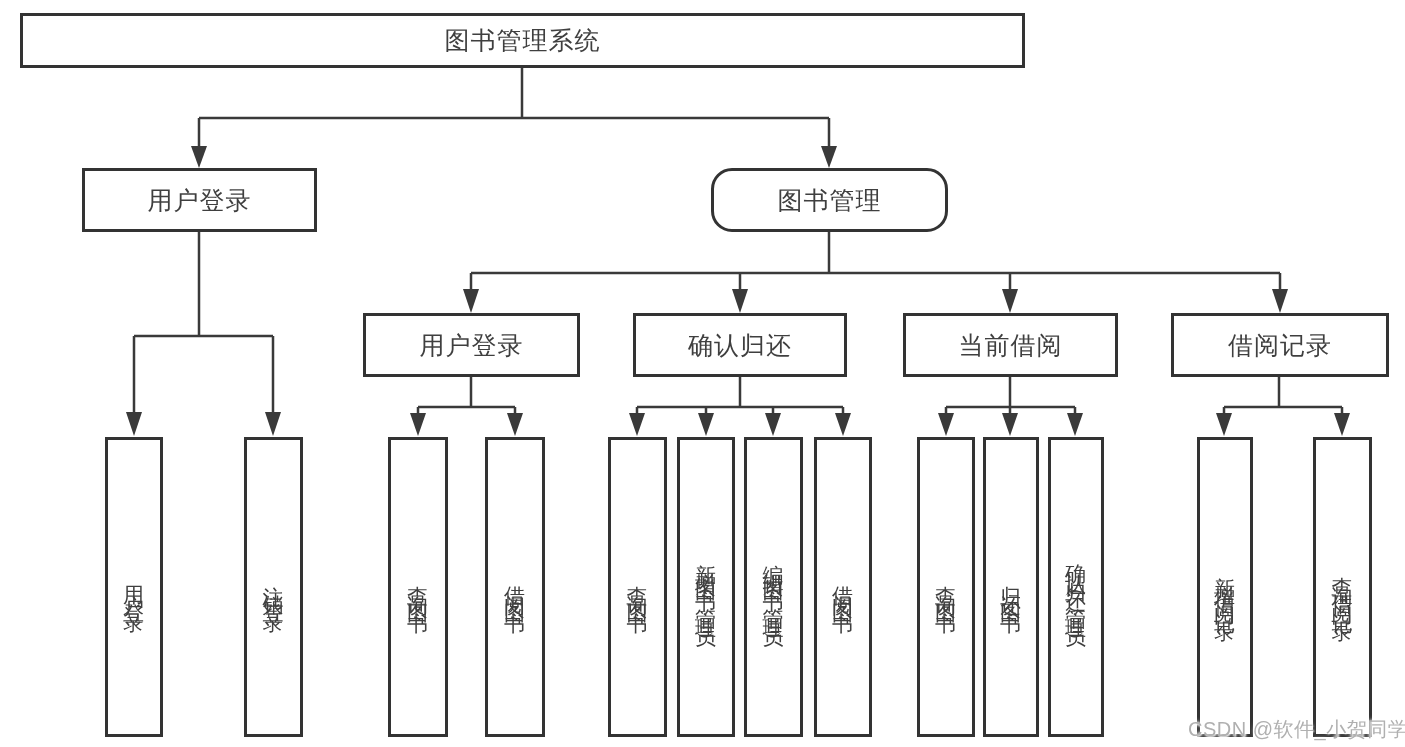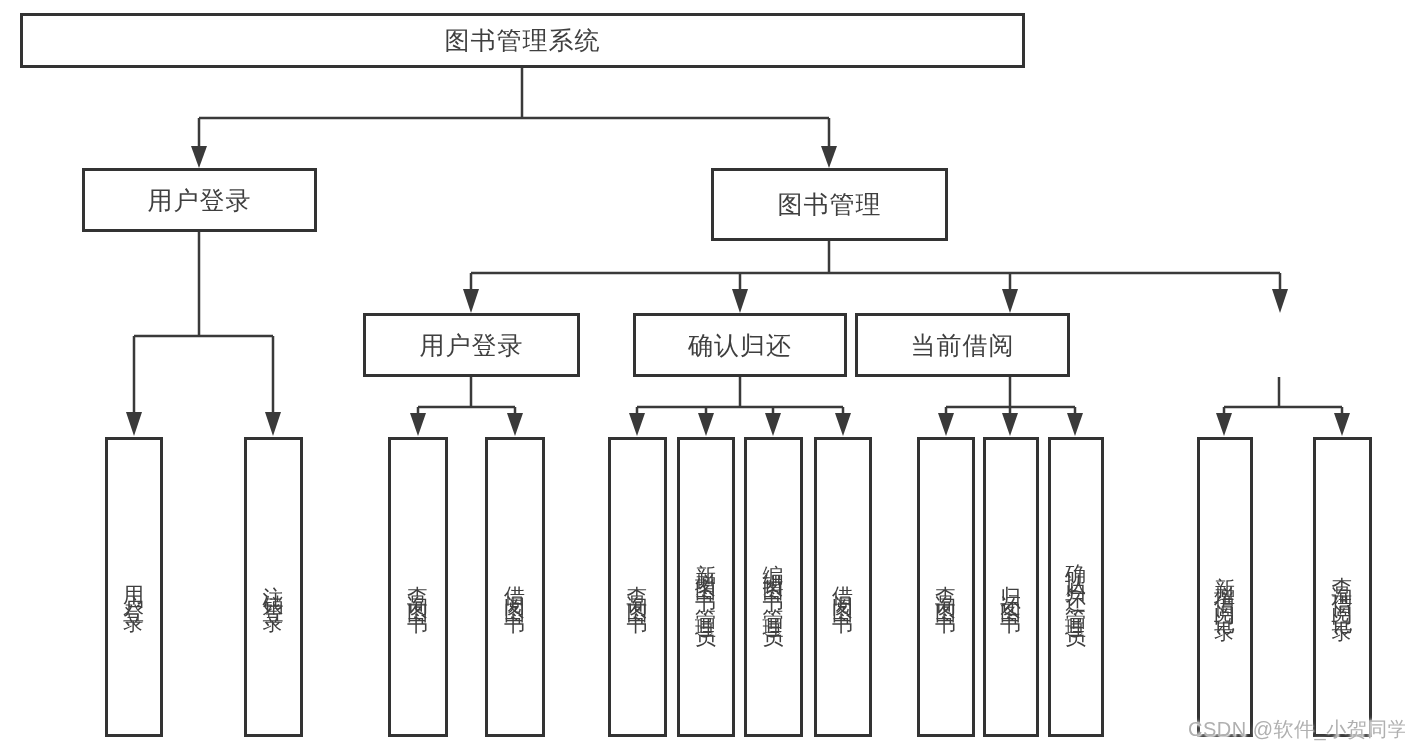--- a/index.html
+++ b/index.html
@@ -90,7 +90,7 @@
   <div class="node hbox" style="left:20px;top:13px;width:1005px;height:55px;">图书管理系统</div>
 
   <div class="node hbox" style="left:82px;top:168px;width:235px;height:64px;">用户登录</div>
-  <div class="node hbox" style="left:711px;top:168px;width:237px;height:73px;">图书管理</div>
+  <div class="node hbox" style="left:711px;top:168px;width:237px;height:64px;border-radius:21px;">图书管理</div>
 
   <div class="node hbox" style="left:363px;top:313px;width:217px;height:64px;">用户登录</div>
   <div class="node hbox" style="left:633px;top:313px;width:214px;height:64px;">确认归还</div>

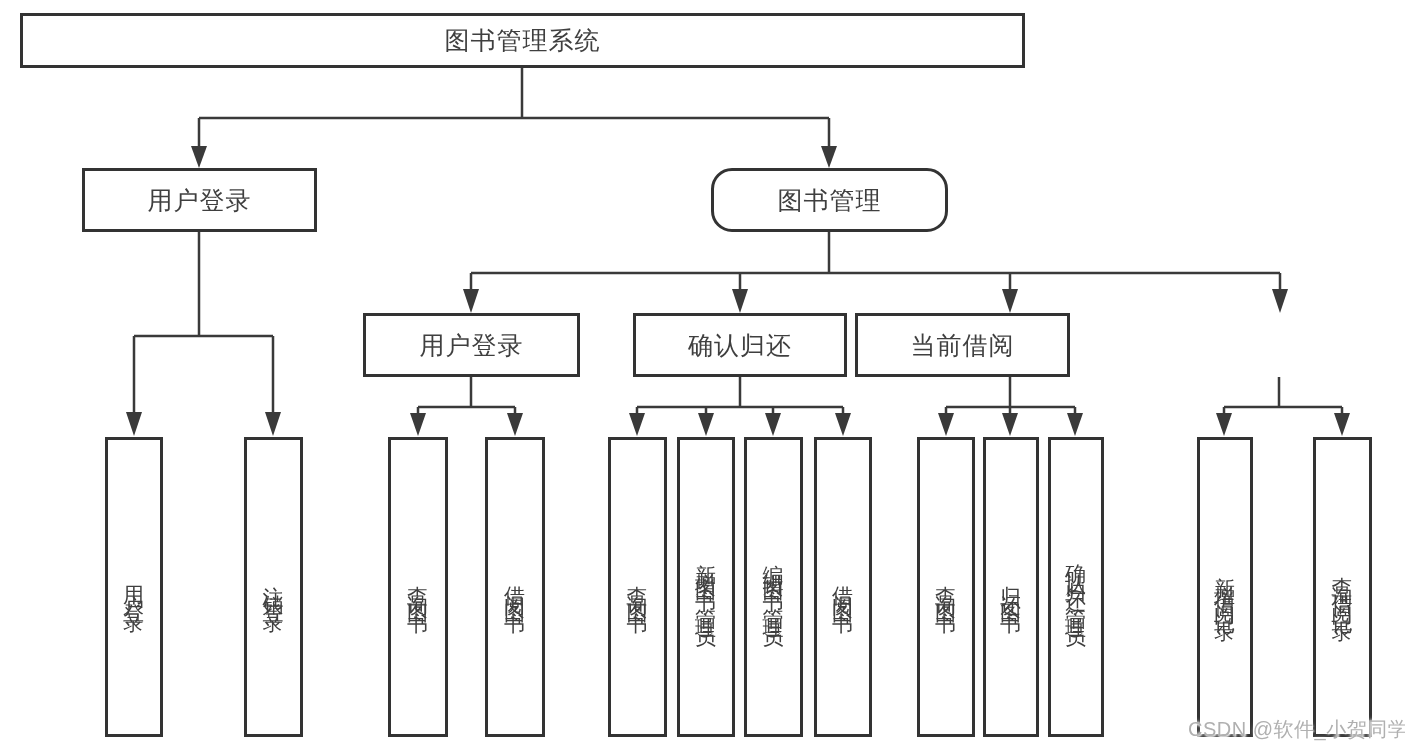--- a/index.html
+++ b/index.html
@@ -94,7 +94,7 @@
 
   <div class="node hbox" style="left:363px;top:313px;width:217px;height:64px;">用户登录</div>
   <div class="node hbox" style="left:633px;top:313px;width:214px;height:64px;">确认归还</div>
-  <div class="node hbox" style="left:855px;top:313px;width:215px;height:64px;">当前借阅</div>
+  <div class="node hbox" style="left:903px;top:313px;width:215px;height:64px;">当前借阅</div>
 
   <div class="node vbox" style="left:105px;top:437px;width:58px;height:300px;">用户登录</div>
   <div class="node vbox" style="left:244px;top:437px;width:59px;height:300px;">注销登录</div>

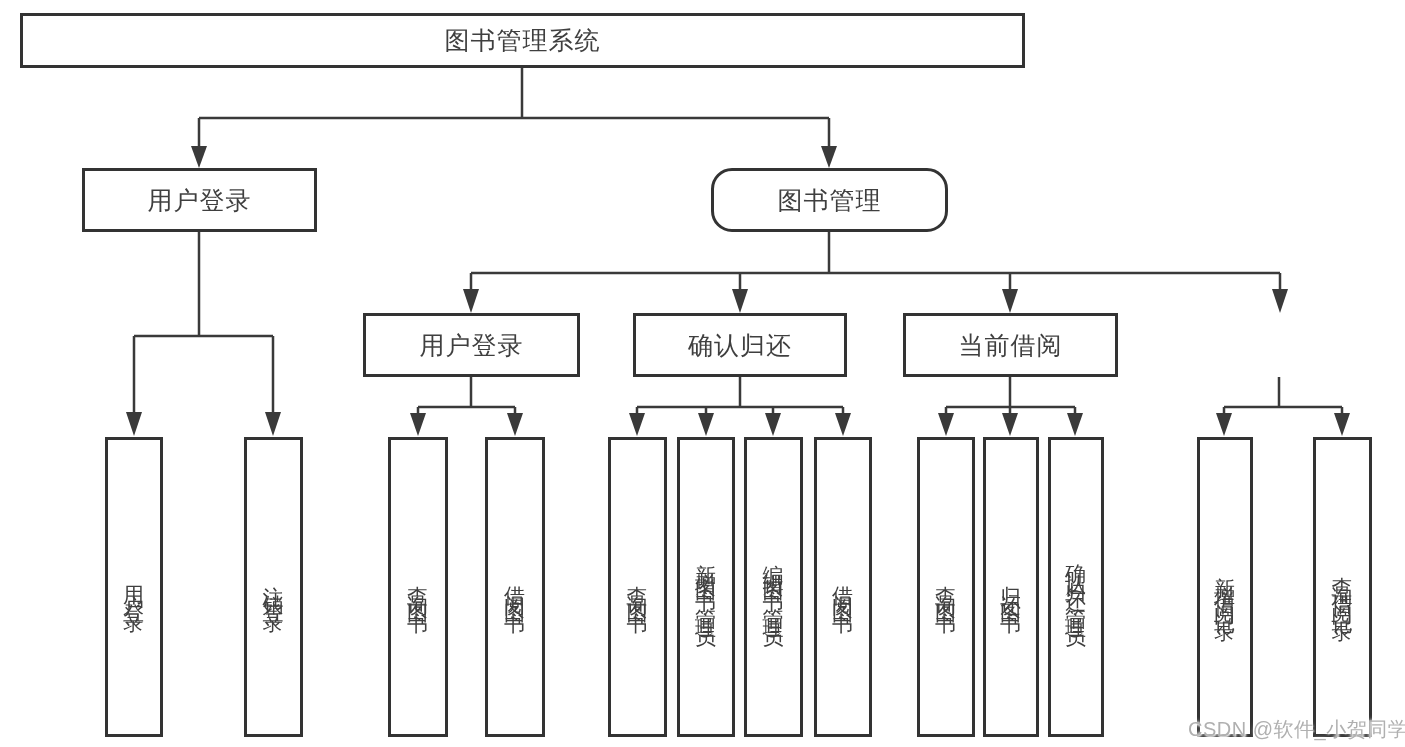--- a/index.html
+++ b/index.html
@@ -95,6 +95,7 @@
   <div class="node hbox" style="left:363px;top:313px;width:217px;height:64px;">用户登录</div>
   <div class="node hbox" style="left:633px;top:313px;width:214px;height:64px;">确认归还</div>
   <div class="node hbox" style="left:903px;top:313px;width:215px;height:64px;">当前借阅</div>
+  <div class="node hbox" style="left:1171px;top:313px;width:218px;height:64px;">借阅记录</div>
 
   <div class="node vbox" style="left:105px;top:437px;width:58px;height:300px;">用户登录</div>
   <div class="node vbox" style="left:244px;top:437px;width:59px;height:300px;">注销登录</div>

